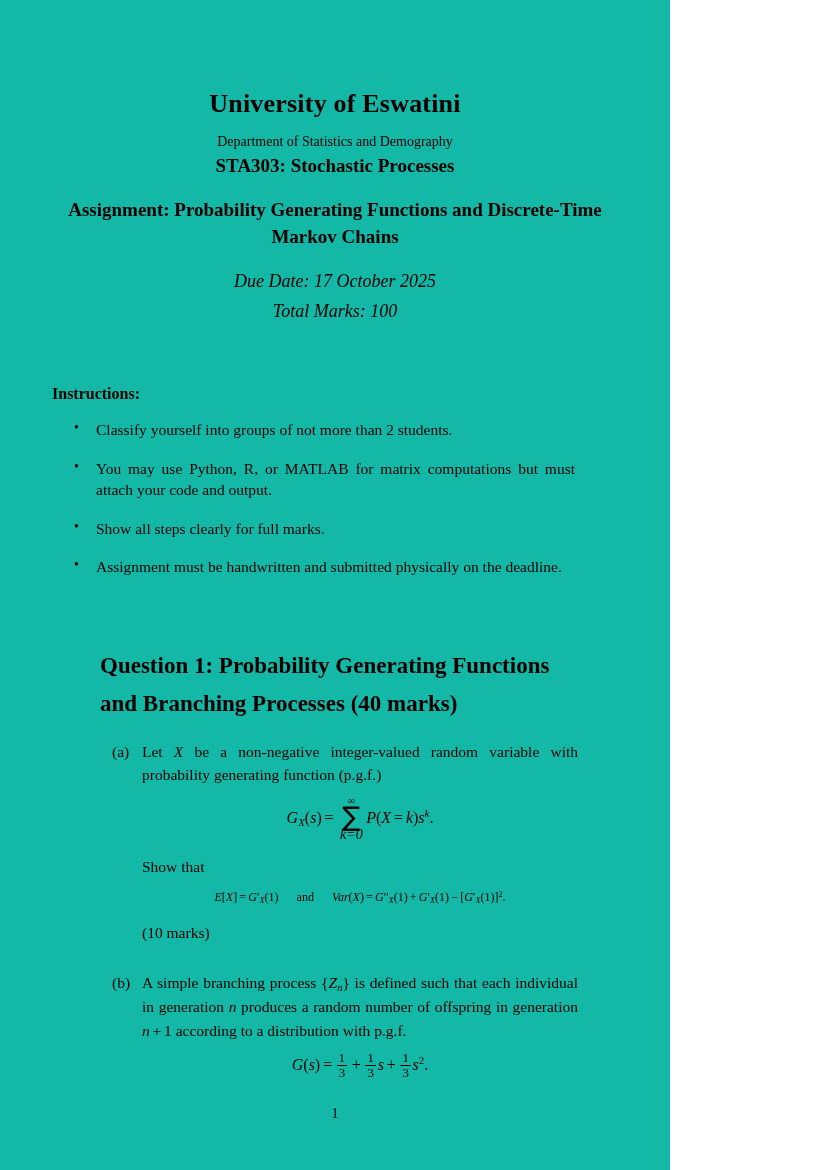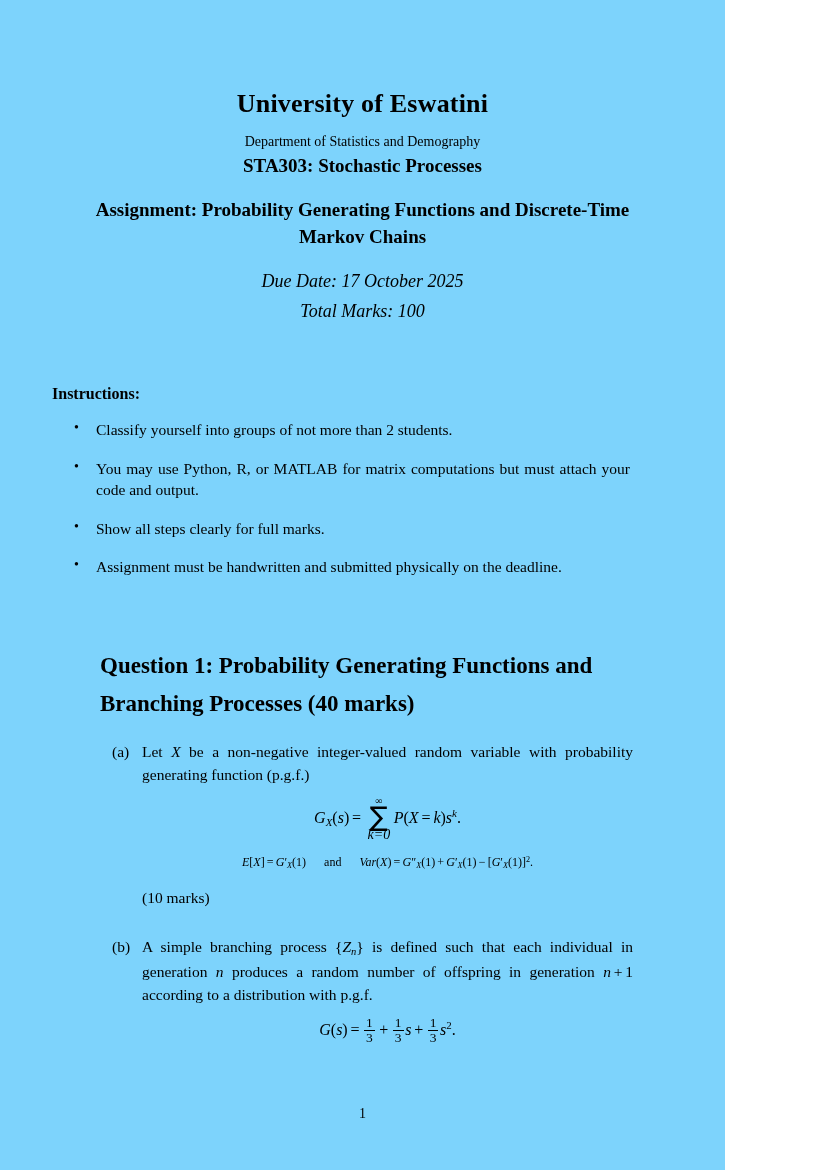--- a/index.html
+++ b/index.html
@@ -13,9 +13,9 @@
   }
   .page {
     position: relative;
-    width: 725px;
+    width: 670px;
     height: 1170px;
-    background: #7dd3fc;
+    background: #14b8a6;
     overflow: hidden;
   }
   

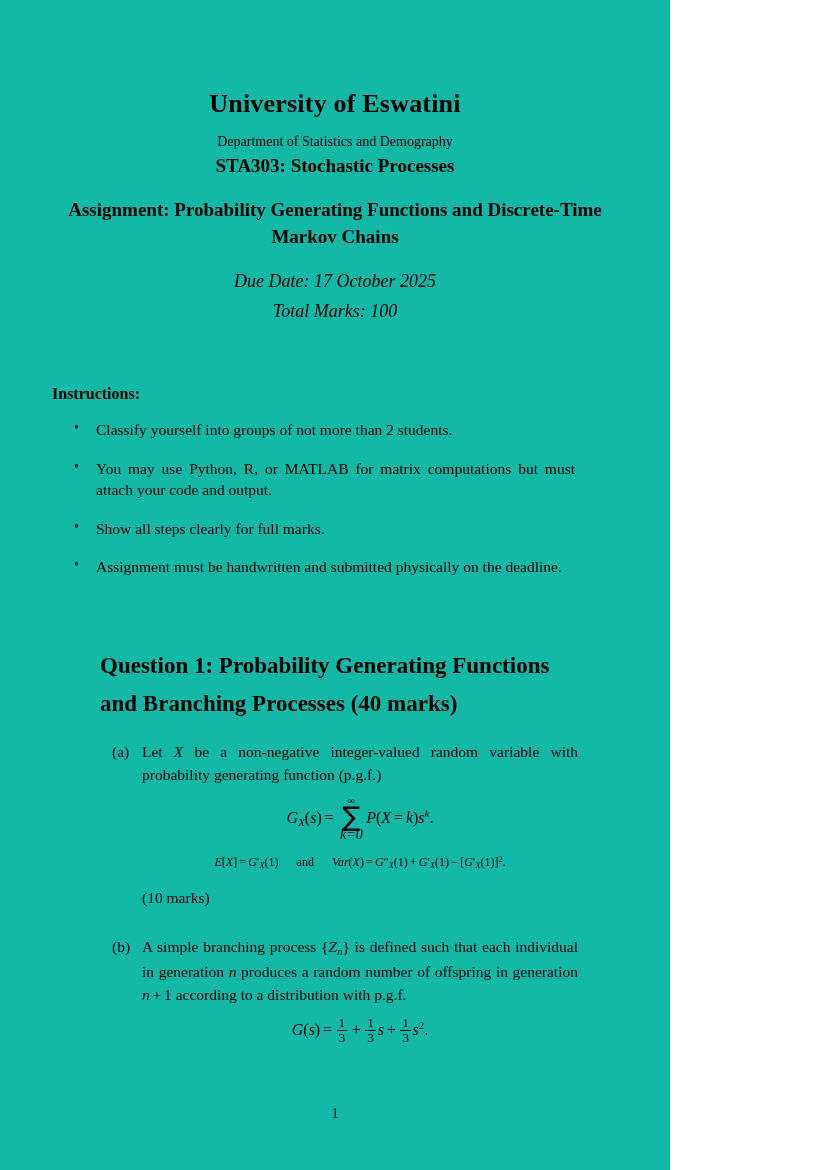--- a/index.html
+++ b/index.html
@@ -254,6 +254,7 @@
         <span class="math"><span>G</span><span class="sub">X</span><span class="up">(</span><span>s</span><span class="up">)</span><span class="op">=</span><span class="sum-block"><span class="sum-lim-top">∞</span><span class="sum-sign">∑</span><span class="sum-lim-bot">k=0</span></span><span>P</span><span class="up">(</span><span>X</span><span class="op">=</span><span>k</span><span class="up">)</span><span>s</span><span class="sup">k</span><span class="up">.</span></span>
       </div>
 
+      <div class="subline">Show that</div>
 
       <div class="display-eq wide">
         <span class="math"><span>E</span><span class="up">[</span><span>X</span><span class="up">]</span><span class="op">=</span><span>G</span><span class="prime">′</span><span class="sub">X</span><span class="up">(</span><span class="up">1</span><span class="up">)</span><span class="and-word">and</span><span>Var</span><span class="up">(</span><span>X</span><span class="up">)</span><span class="op">=</span><span>G</span><span class="prime">″</span><span class="sub">X</span><span class="up">(</span><span class="up">1</span><span class="up">)</span><span class="op">+</span><span>G</span><span class="prime">′</span><span class="sub">X</span><span class="up">(</span><span class="up">1</span><span class="up">)</span><span class="op">−</span><span class="up">[</span><span>G</span><span class="prime">′</span><span class="sub">X</span><span class="up">(</span><span class="up">1</span><span class="up">)</span><span class="up">]</span><span class="sup up">2</span><span class="up">.</span></span>

